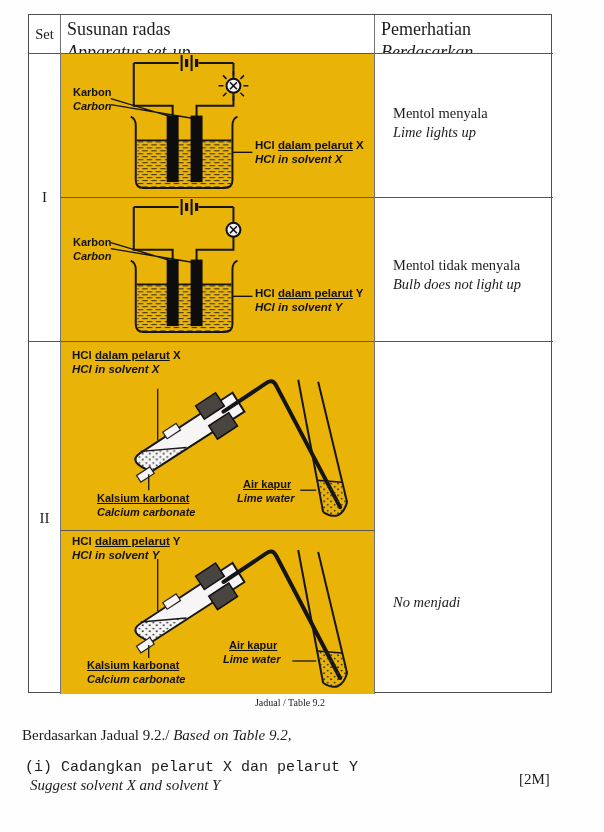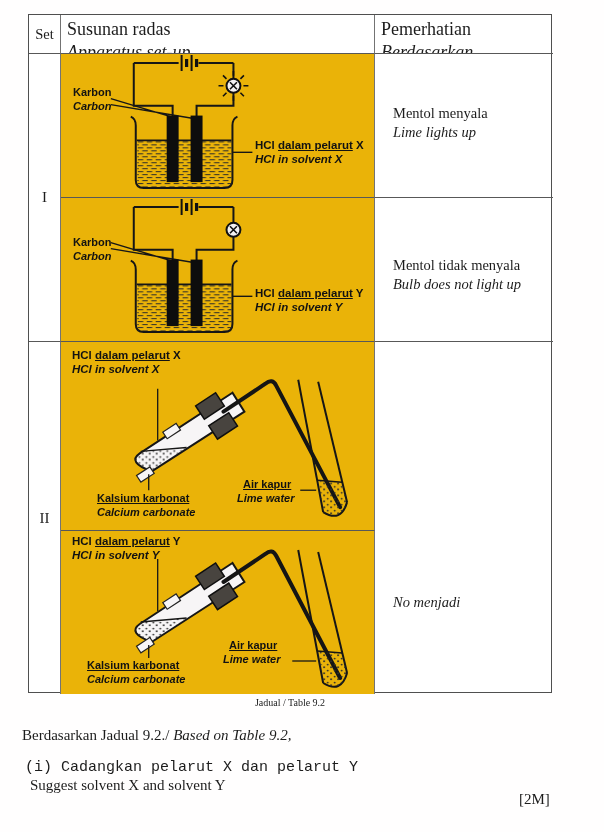--- a/index.html
+++ b/index.html
@@ -41,7 +41,7 @@
   .caption{position:absolute;left:28px;top:697px;width:524px;text-align:center;font-size:10px;}
   .f-line1{position:absolute;left:22px;top:727px;font-size:15px;}
   .f-line2{position:absolute;left:25px;top:759px;font-size:15px;font-family:Liberation Mono, monospace;}
-  .f-line3{position:absolute;left:30px;top:777px;font-size:15px;}
+  .f-line3{position:absolute;left:30px;top:777px;font-size:15px;font-style:italic;}
   .f-marks{position:absolute;left:519px;top:791px;font-size:15px;}
 </style>
 </head>

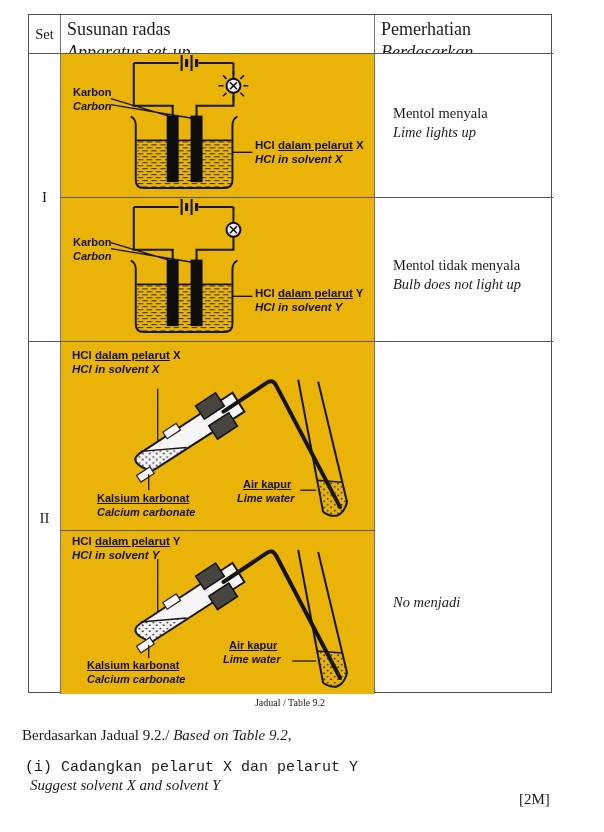--- a/index.html
+++ b/index.html
@@ -42,7 +42,7 @@
   .f-line1{position:absolute;left:22px;top:727px;font-size:15px;}
   .f-line2{position:absolute;left:25px;top:759px;font-size:15px;font-family:Liberation Mono, monospace;}
   .f-line3{position:absolute;left:30px;top:777px;font-size:15px;font-style:italic;}
-  .f-marks{position:absolute;left:519px;top:791px;font-size:15px;}
+  .f-marks{position:absolute;left:519px;top:771px;font-size:15px;}
 </style>
 </head>
 <body>

